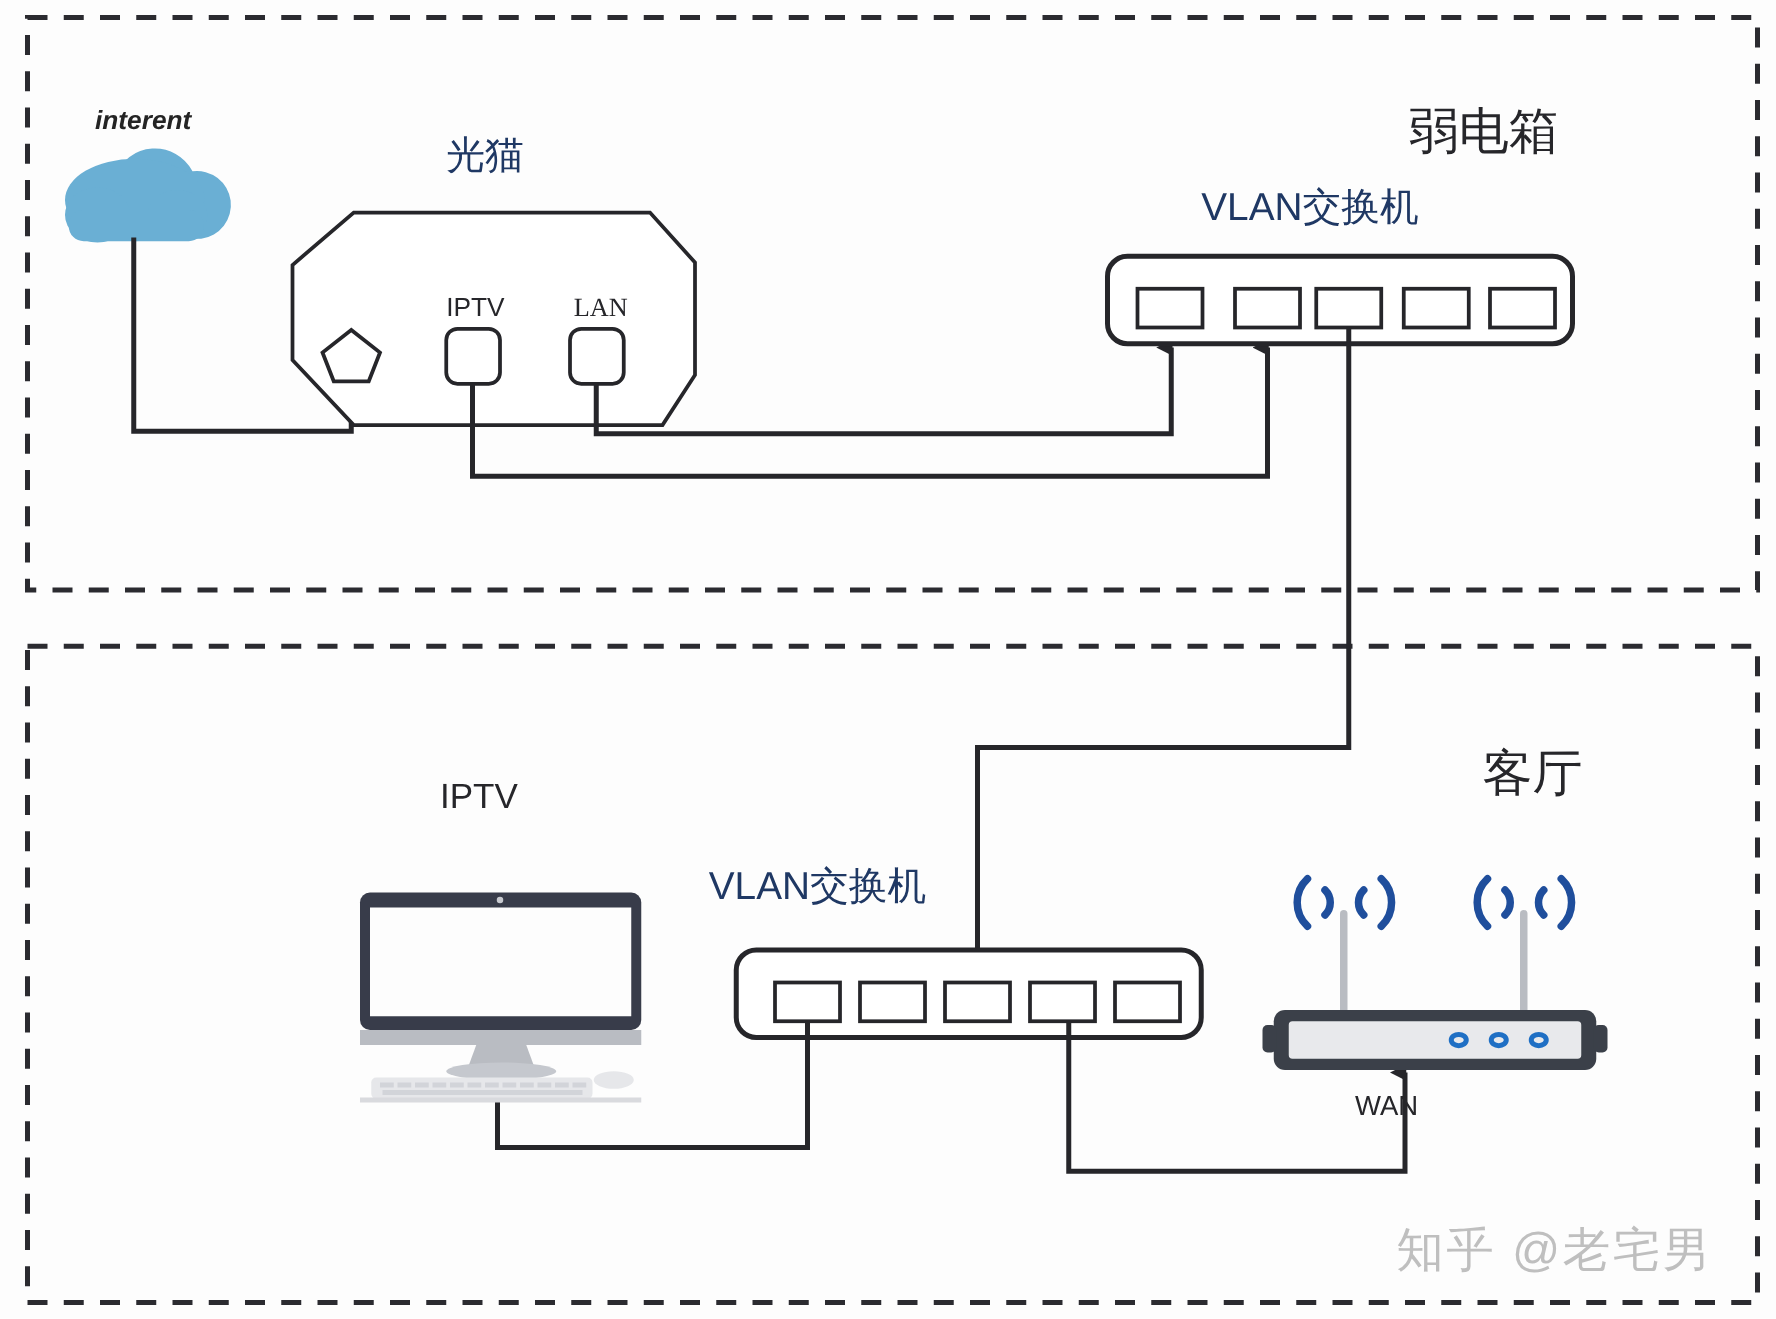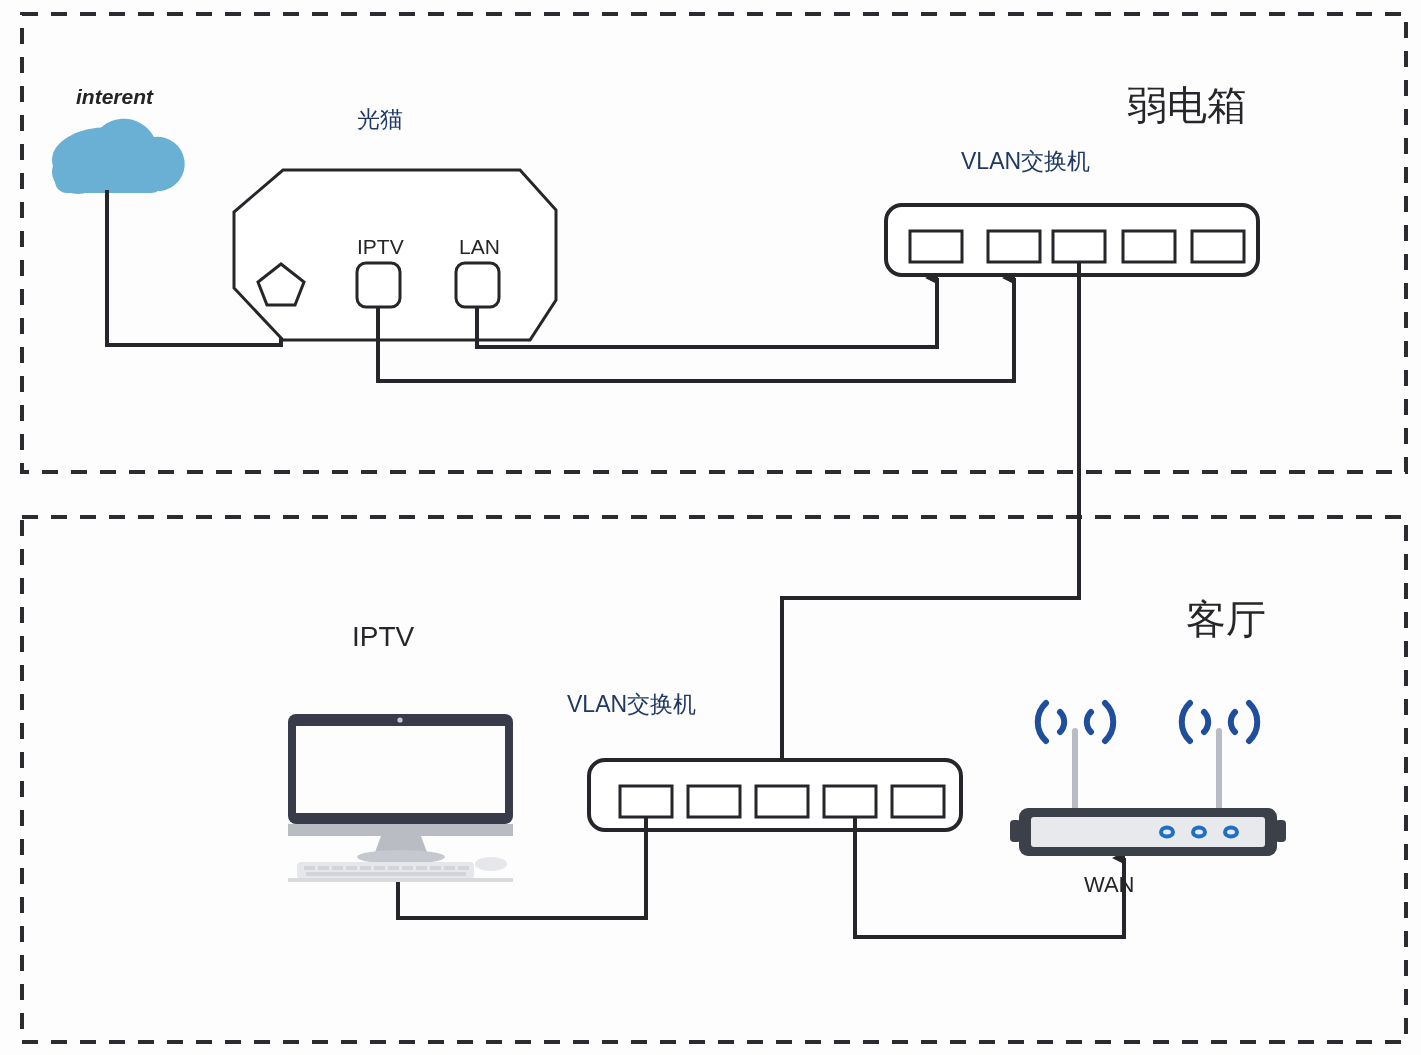--- a/index.html
+++ b/index.html
@@ -37,7 +37,7 @@
     font-size: 40px;
   }
   .lbl-cn-mid {
-    font-size: 23px;
+    font-size: 31px;
   }
   .lbl-en-port {
     font-size: 21px;

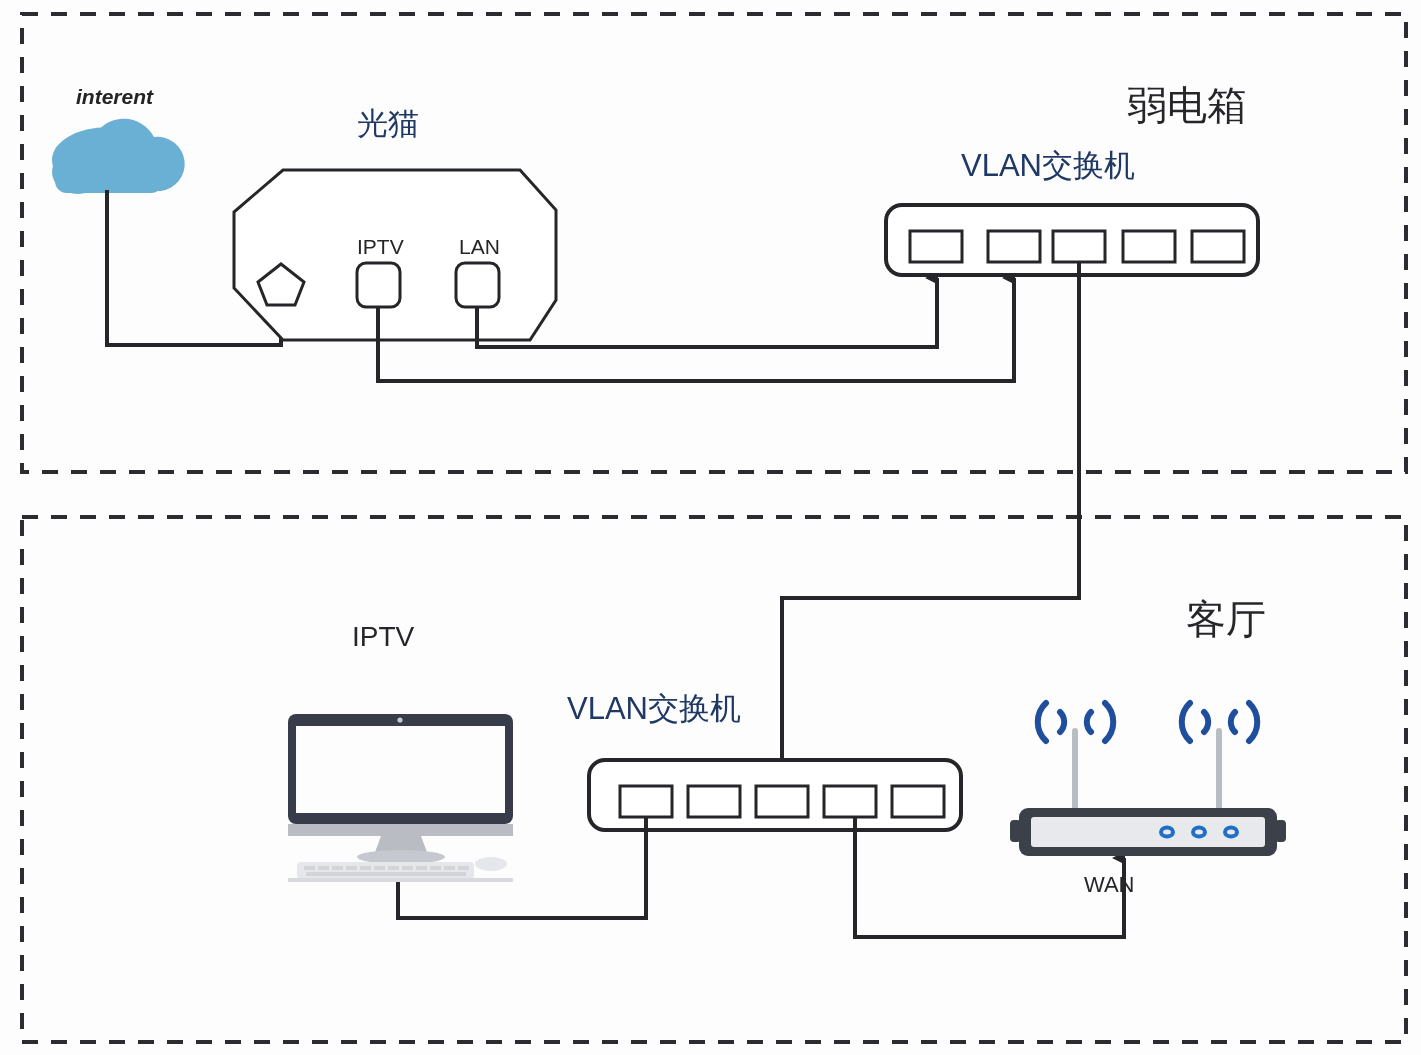--- a/index.html
+++ b/index.html
@@ -210,7 +210,7 @@
 
   <div class="lbl lbl-dark lbl-en-port" style="left:357px; top:236px;">IPTV</div>
 
-  <div class="lbl lbl-dark lbl-en-port" style="left:459px; top:236px;">LAN</div>
+  <div class="lbl lbl-dark lbl-en-port" style="left:459px; top:236px;font-family:Liberation Serif, serif;">LAN</div>
 
   <div class="lbl lbl-dark lbl-cn-big" style="left:1127px; top:85px;">弱电箱</div>
 

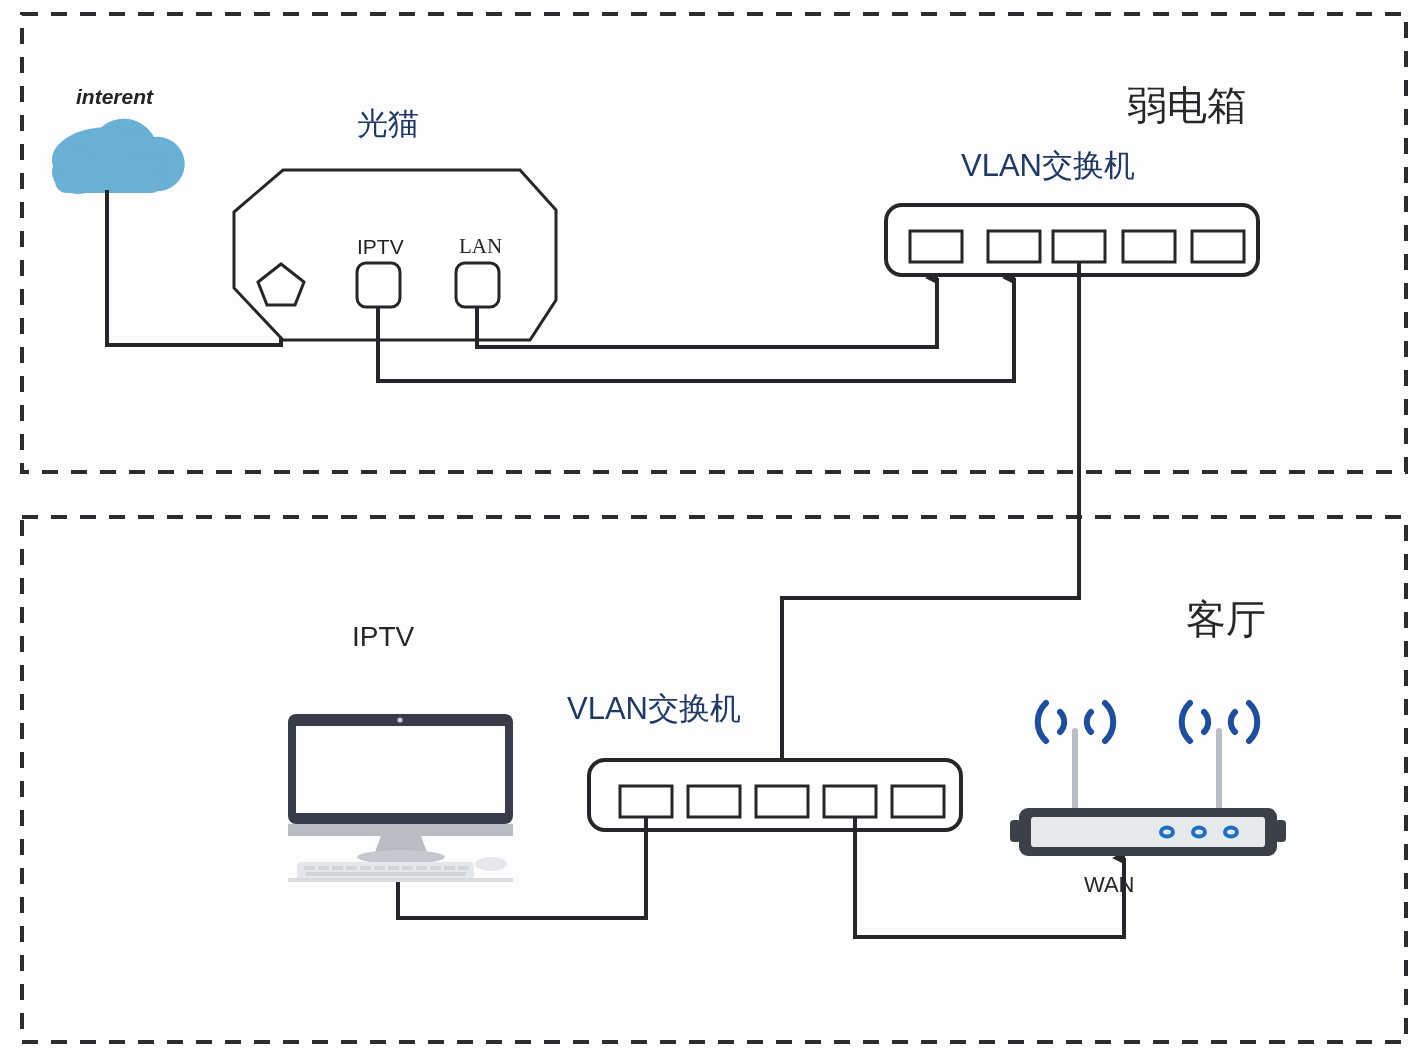--- a/index.html
+++ b/index.html
@@ -224,6 +224,7 @@
 
   <div class="lbl lbl-dark lbl-wan" style="left:1040px; top:874px;margin-left:44px;">WAN</div>
 
+  <div class="watermark" style="left:1117px; top:975px;">知乎 @老宅男</div>
 
 </div>
 

